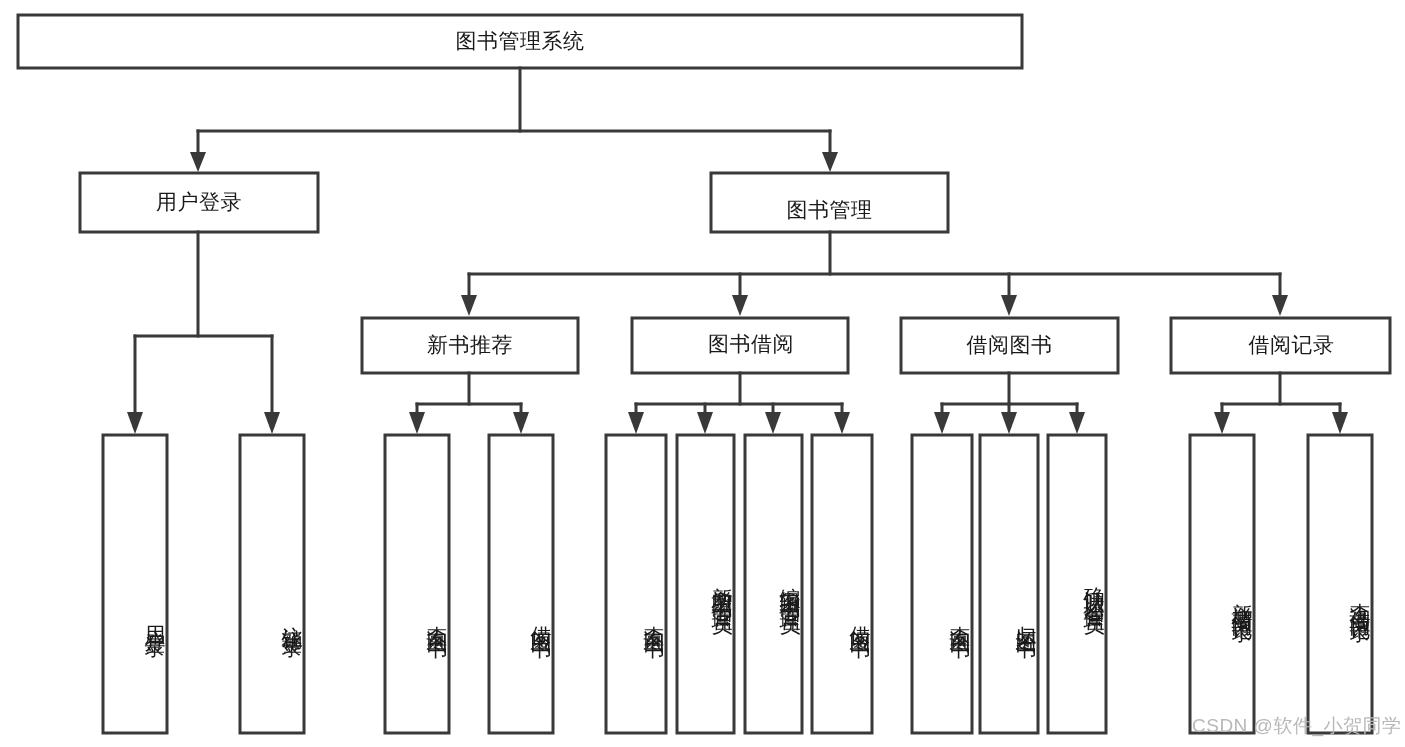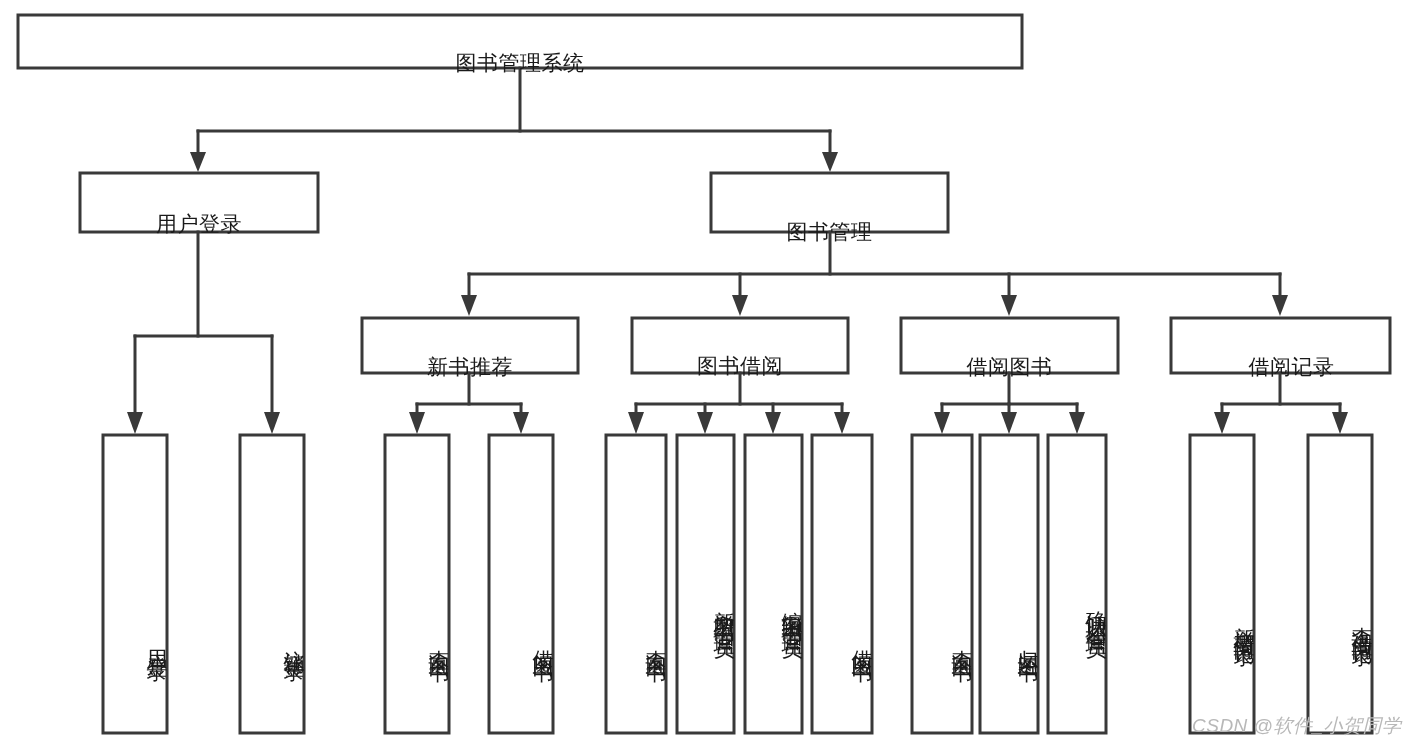--- a/index.html
+++ b/index.html
@@ -47,14 +47,13 @@
     align-items: center;
     justify-content: center;
     color: #1a1a1a;
-    font-family: Liberation Mono, monospace;
+    font-family: Liberation Serif, serif;
     font-size: 21px;
     line-height: 1.18;
     letter-spacing: 0.5px;
     text-align: center;
     pointer-events: none;
     white-space: nowrap;
-    margin-top: 24px;
   }
   .node-label.vertical {
     writing-mode: vertical-rl;

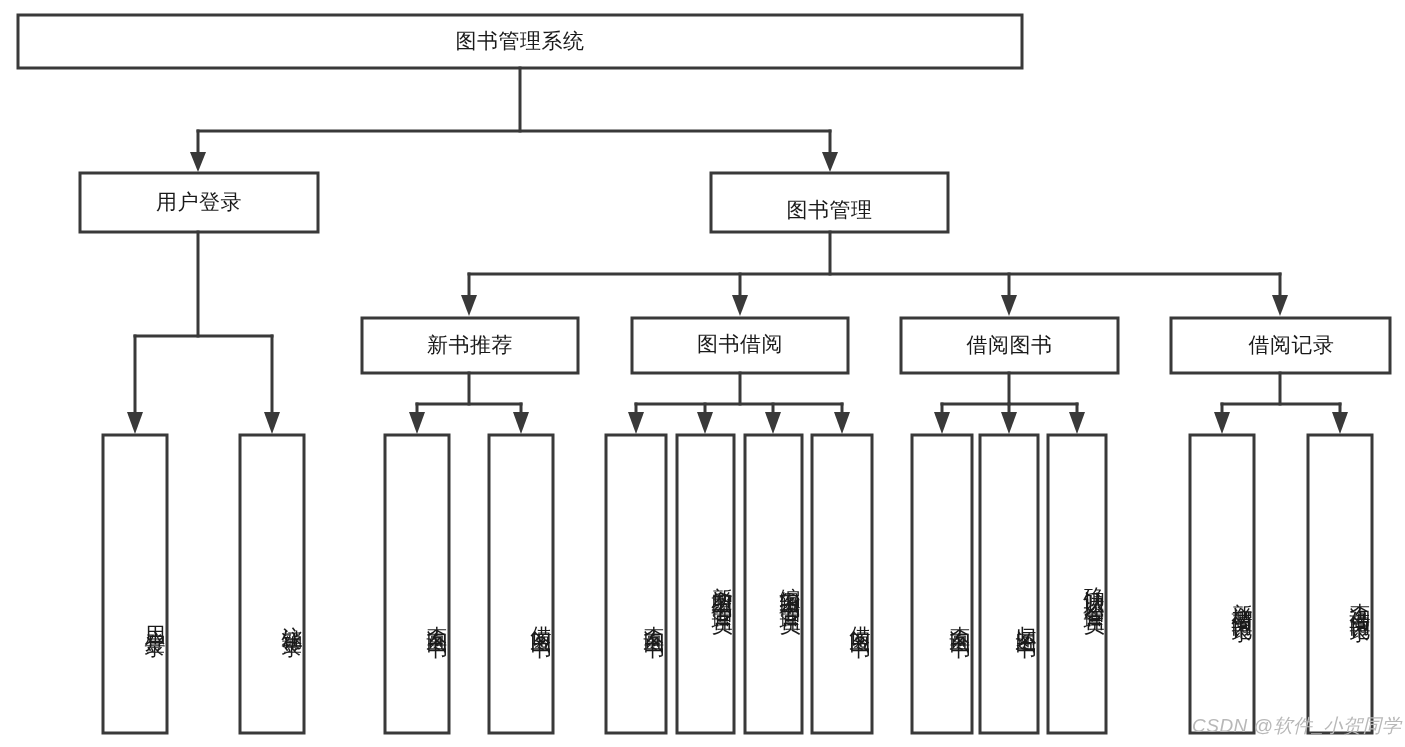--- a/index.html
+++ b/index.html
@@ -178,7 +178,7 @@
   <div class="node-label" style="left:711px; top:173px; width:237px; height:74px;">图书管理</div>
 
   <div class="node-label" style="left:362px; top:318px; width:216px; height:55px;">新书推荐</div>
-  <div class="node-label" style="left:632px; top:318px; width:216px; height:53px;">图书借阅</div>
+  <div class="node-label" style="left:632px; top:318px; width:216px; height:53px;padding-left:11px;">图书借阅</div>
   <div class="node-label" style="left:901px; top:318px; width:217px; height:55px;">借阅图书</div>
   <div class="node-label" style="left:1171px; top:318px; width:241px; height:55px;">借阅记录</div>
 

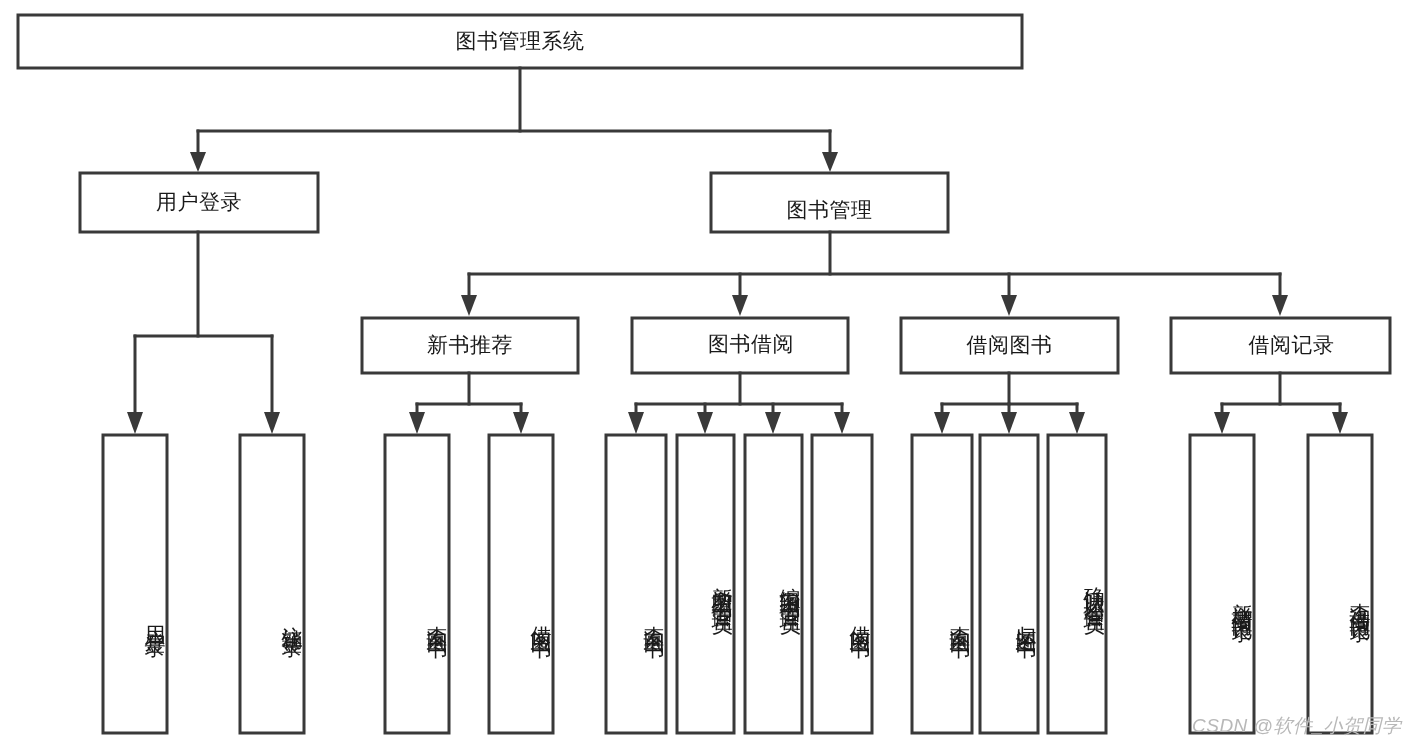--- a/index.html
+++ b/index.html
@@ -200,7 +200,7 @@
   <div class="node-label vertical" style="left:1190px; top:463px; width:64px; height:270px;">新增借阅记录</div>
   <div class="node-label vertical" style="left:1308px; top:463px; width:64px; height:270px;">查询借阅记录</div>
 
-  <div class="watermark" style="left:1192px; top:713px;font-style:italic;">CSDN @软件_小贺同学</div>
+  <div class="watermark" style="left:1192px; top:713px;">CSDN @软件_小贺同学</div>
 
 </div>
 

